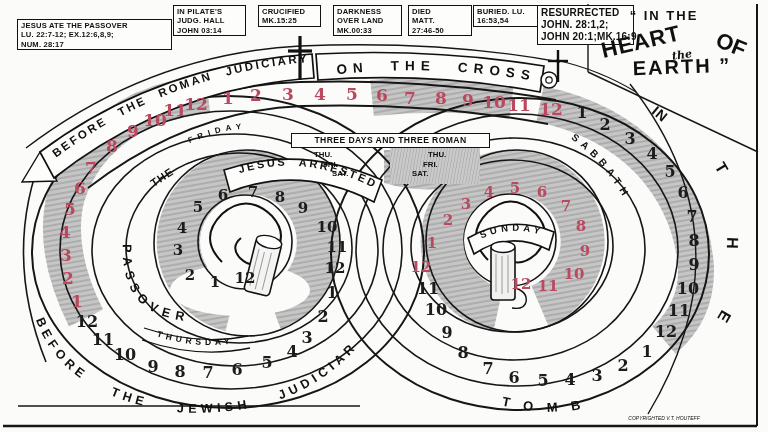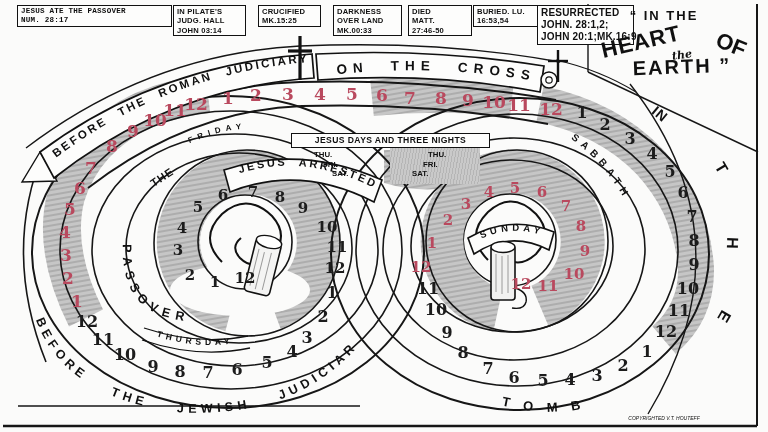--- a/index.html
+++ b/index.html
@@ -155,7 +155,7 @@
   </div>
 </div>
 
-<div class="ref-box" style="left: 17px; top: 5px; width: 147px; font-family: Liberation Mono, monospace;">
+<div class="ref-box" style="left: 17px; top: 19px; width: 147px;">
       <div>JESUS ATE THE PASSOVER</div>
       <div>NUM. 28:17</div>
     </div>

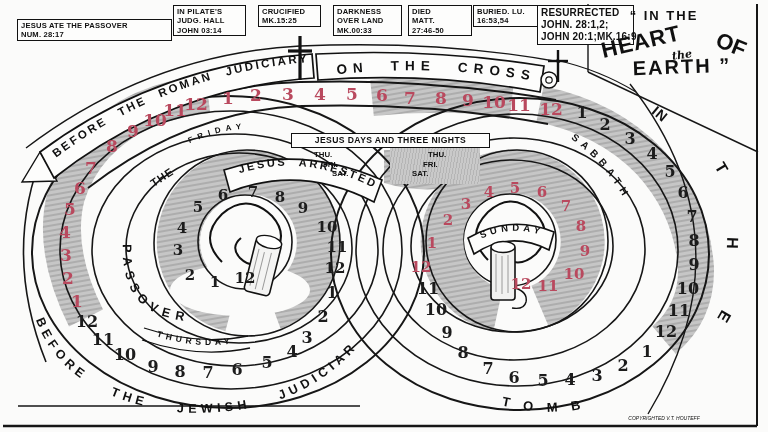--- a/index.html
+++ b/index.html
@@ -157,6 +157,7 @@
 
 <div class="ref-box" style="left: 17px; top: 19px; width: 147px;">
       <div>JESUS ATE THE PASSOVER</div>
+      <div>LU. 22:7-12; EX.12:6,8,9;</div>
       <div>NUM. 28:17</div>
     </div>
     <div class="ref-box" style="left: 173px; top: 5px; width: 65px;">

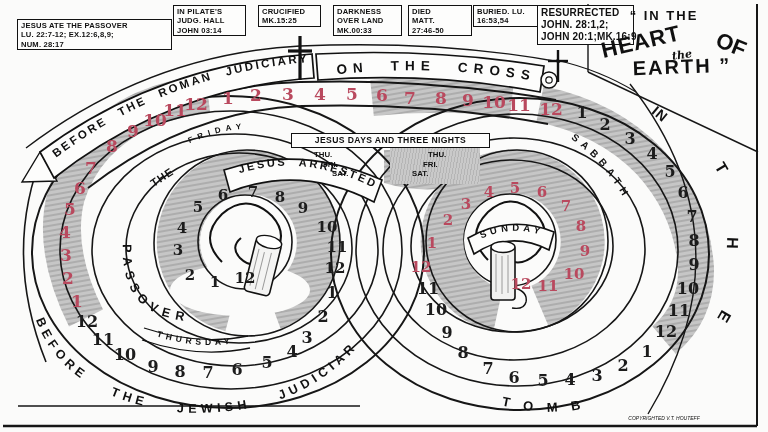--- a/index.html
+++ b/index.html
@@ -140,7 +140,7 @@
 </svg>
 
 <div id="td-wrap">
-  <div id="td-title">JESUS DAYS AND THREE NIGHTS</div>
+  <div id="td-title">THREE DAYS AND THREE ROMAN</div>
   <div id="td-cols">
     <div class="td-col" id="td-col-left">
           <div class="td-line" style="margin-left: 14px;">THU.</div>

